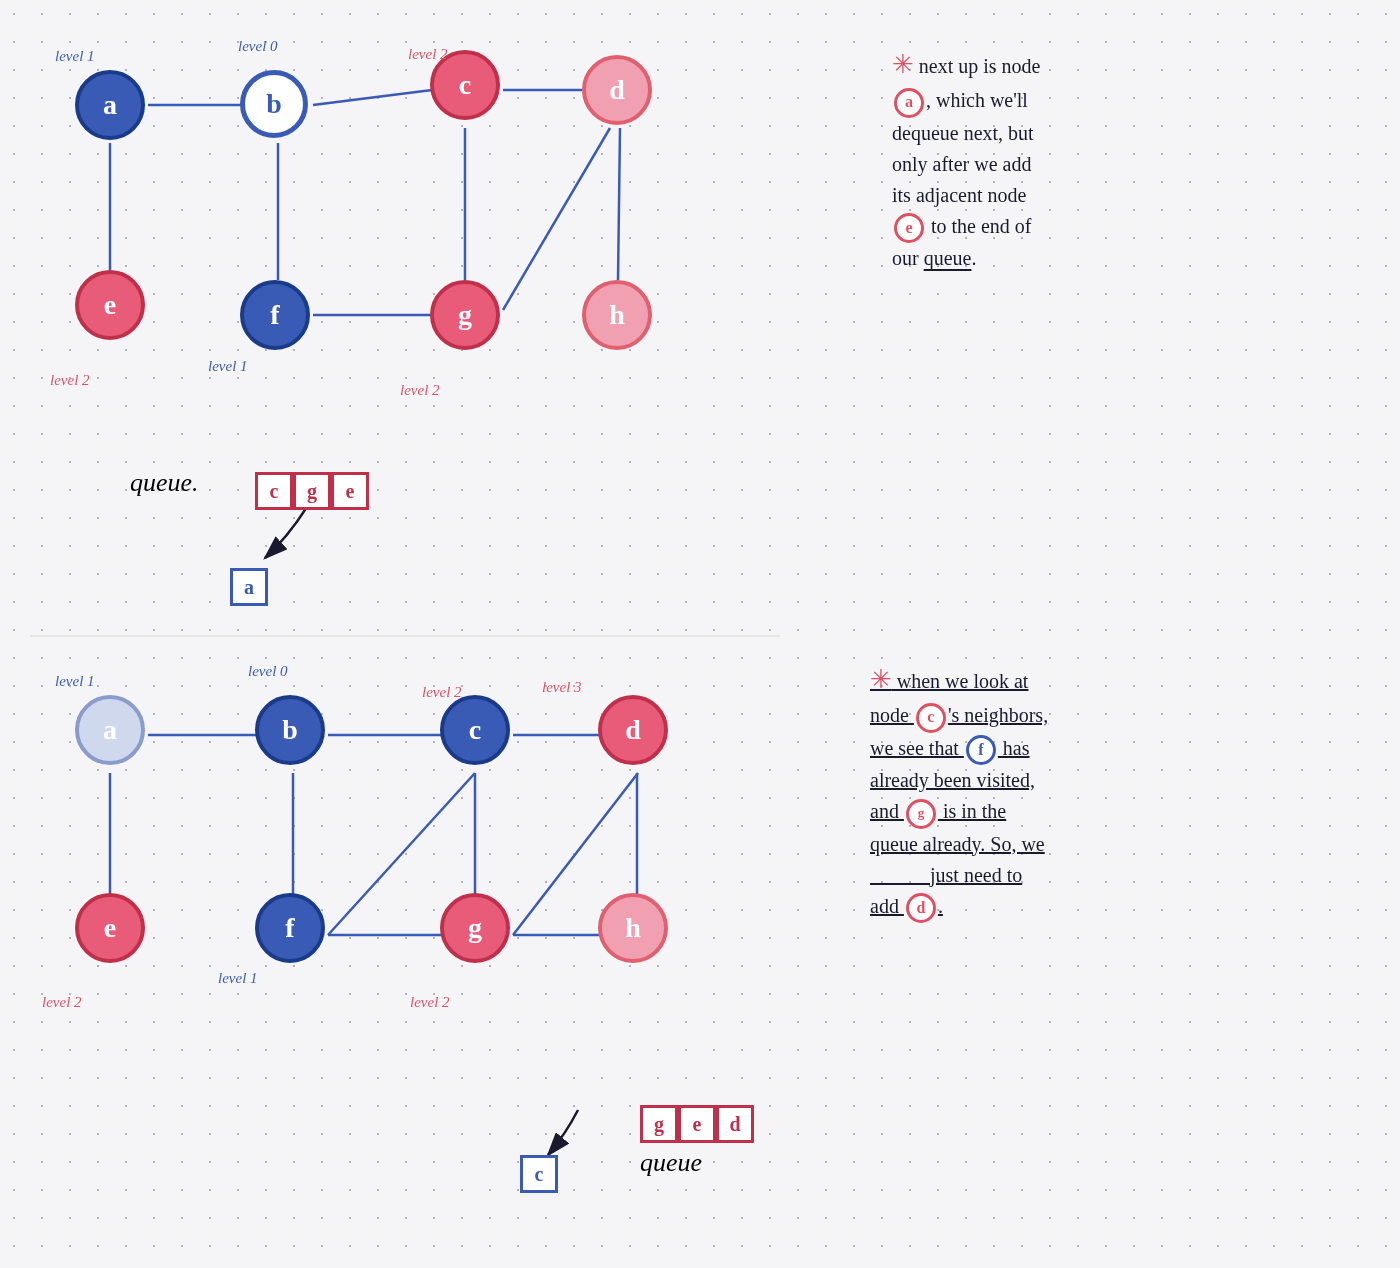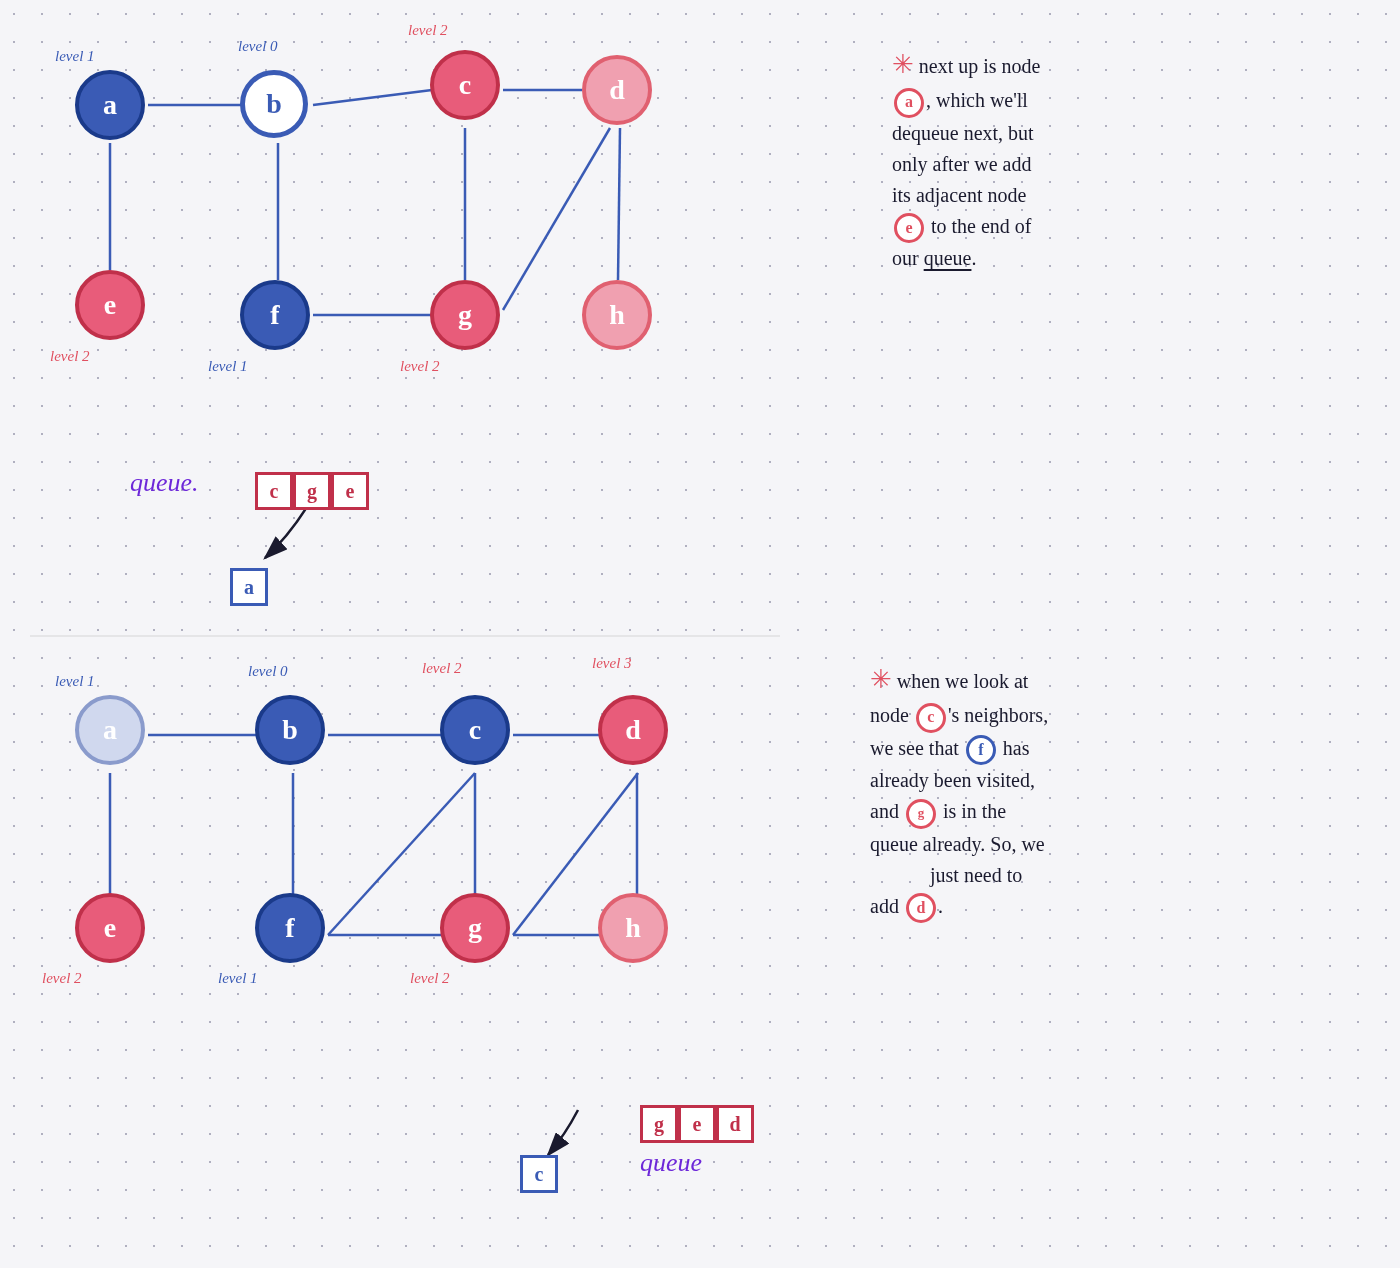--- a/index.html
+++ b/index.html
@@ -59,6 +59,7 @@
     }
     .level-label-red {
       color: #e05060;
+      margin-top: 24px;
     }
 
     

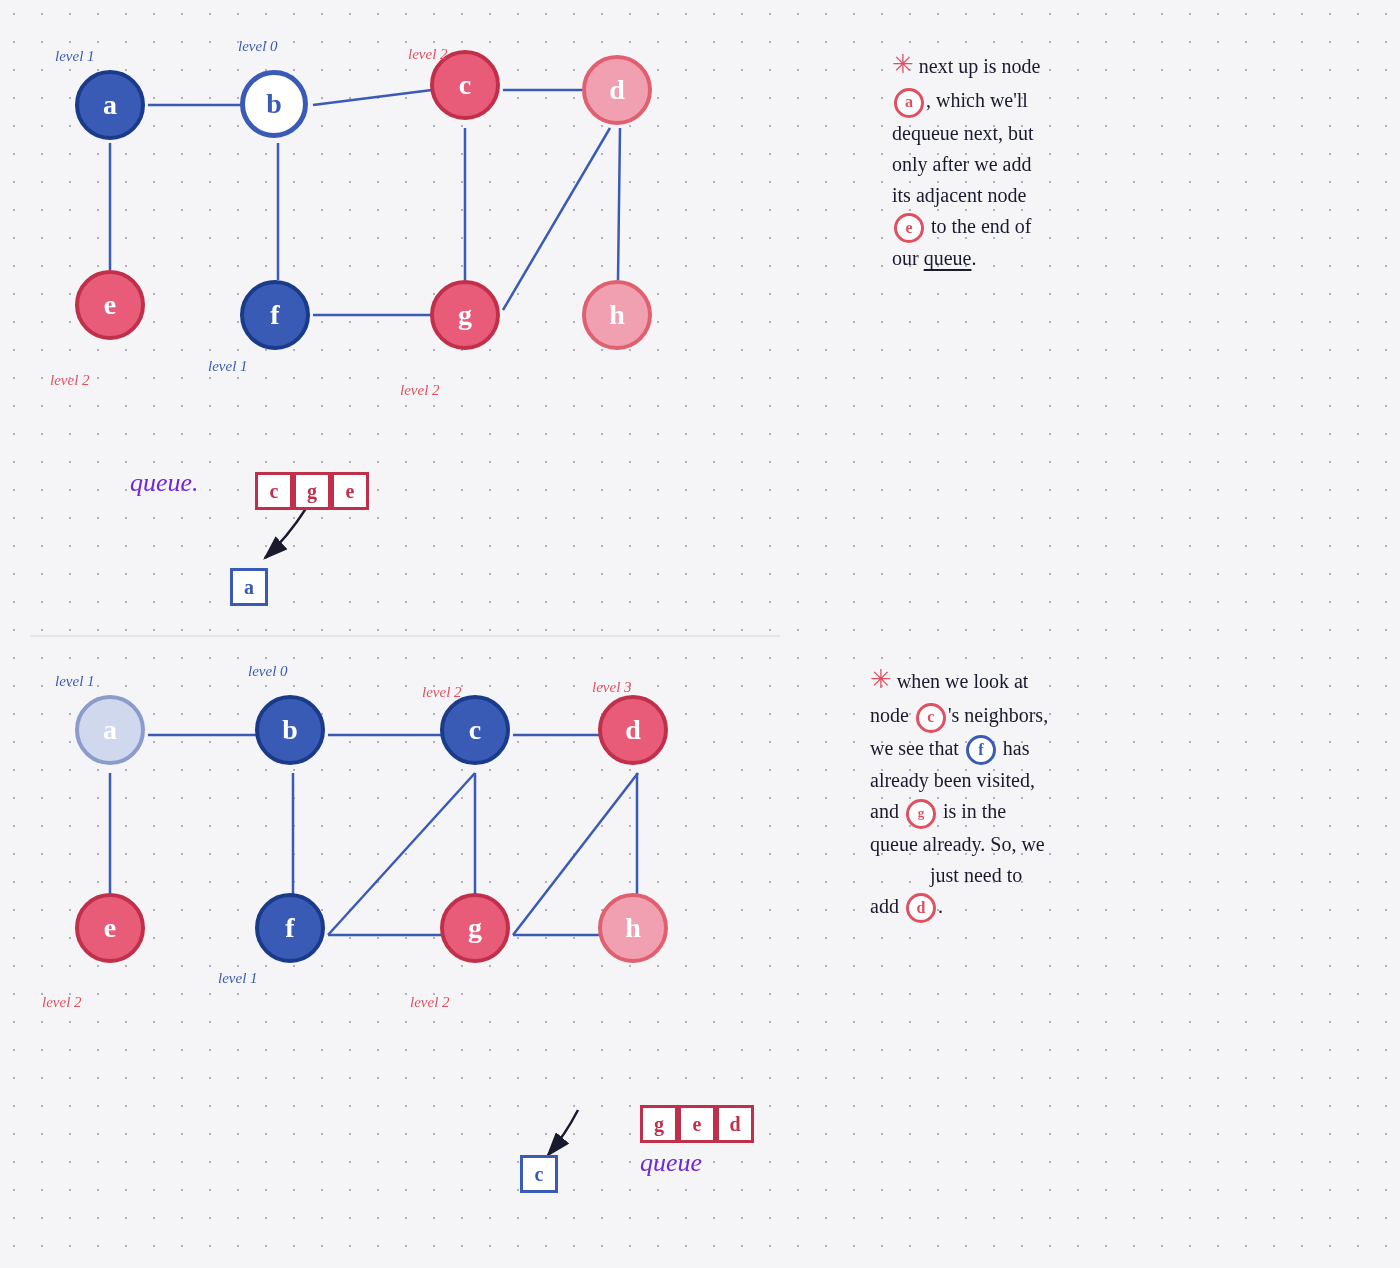--- a/index.html
+++ b/index.html
@@ -96,7 +96,7 @@
       position: absolute;
       font-family: 'Comic Sans MS', cursive;
       font-size: 26px;
-      color: #6d28d9;
+      color: #000000;
       font-style: italic;
     }
 

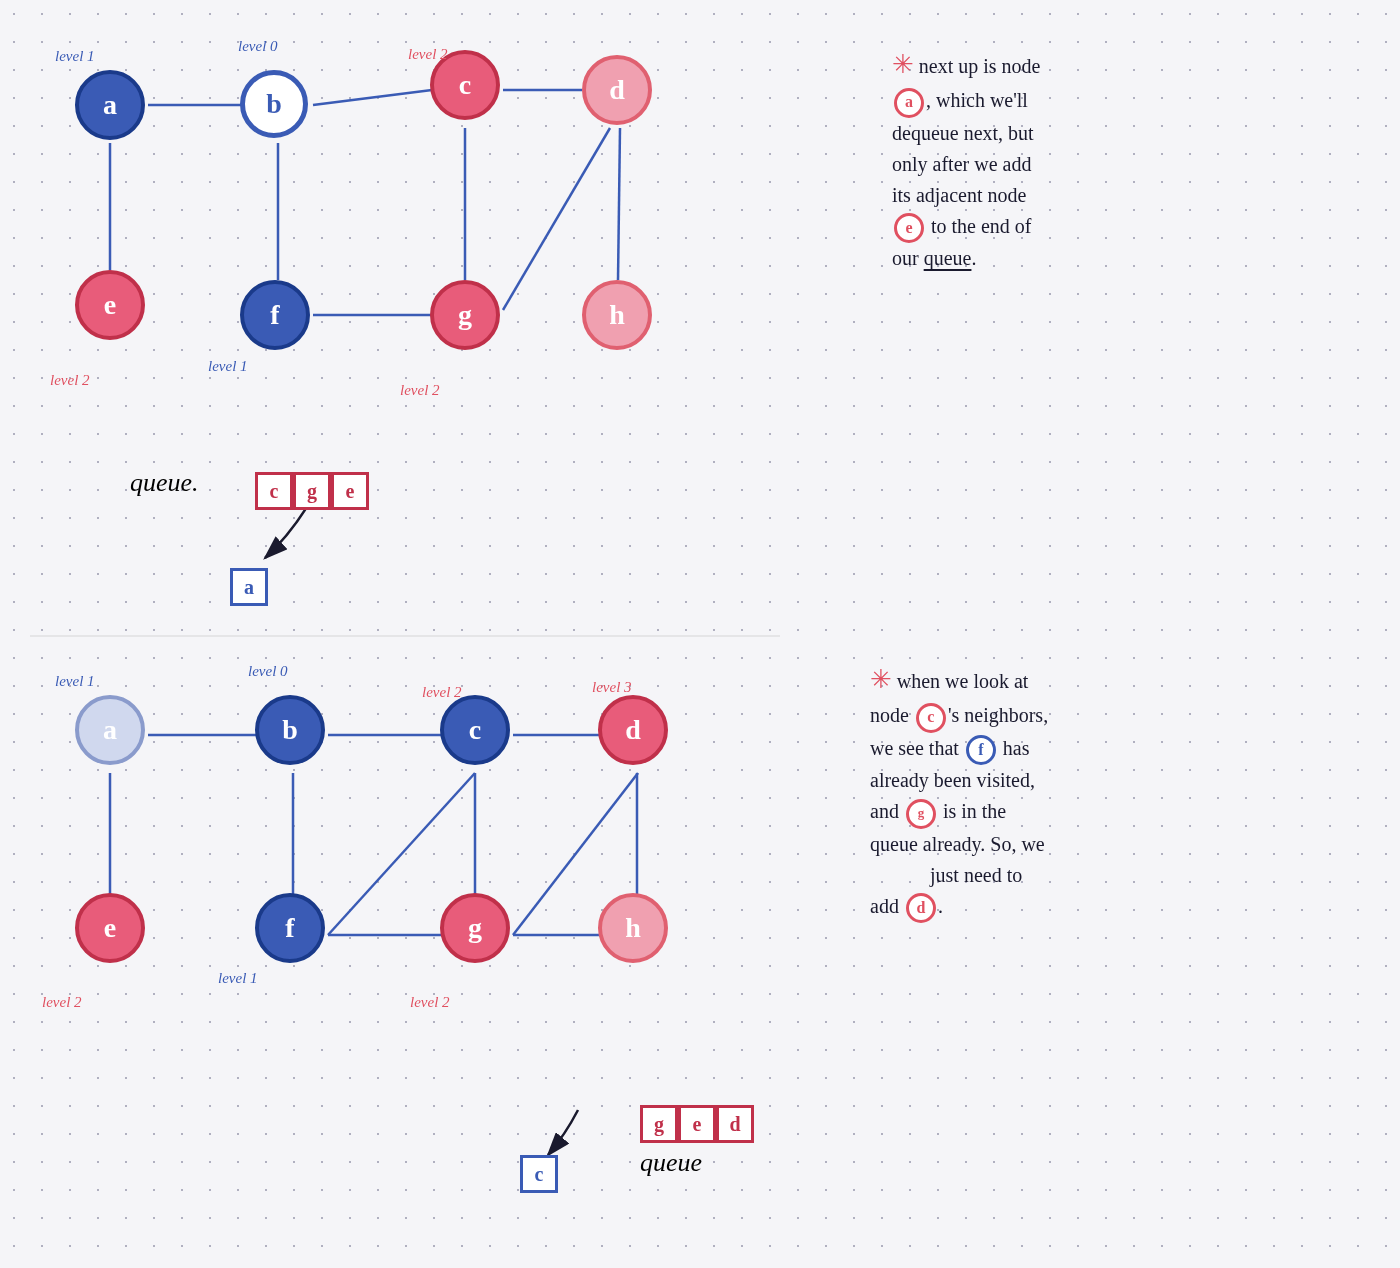--- a/index.html
+++ b/index.html
@@ -279,7 +279,7 @@
 <div class="node node-red" style="left:598px;top:695px;">
   <span>d</span>
 </div>
-<div class="level-label level-label-red" style="left:592px;top:655px;">level 3</div>
+<div class="level-label level-label-red" style="left:542px;top:655px;">level 3</div>
 
 <div class="node node-red" style="left:75px;top:893px;">
   <span>e</span>

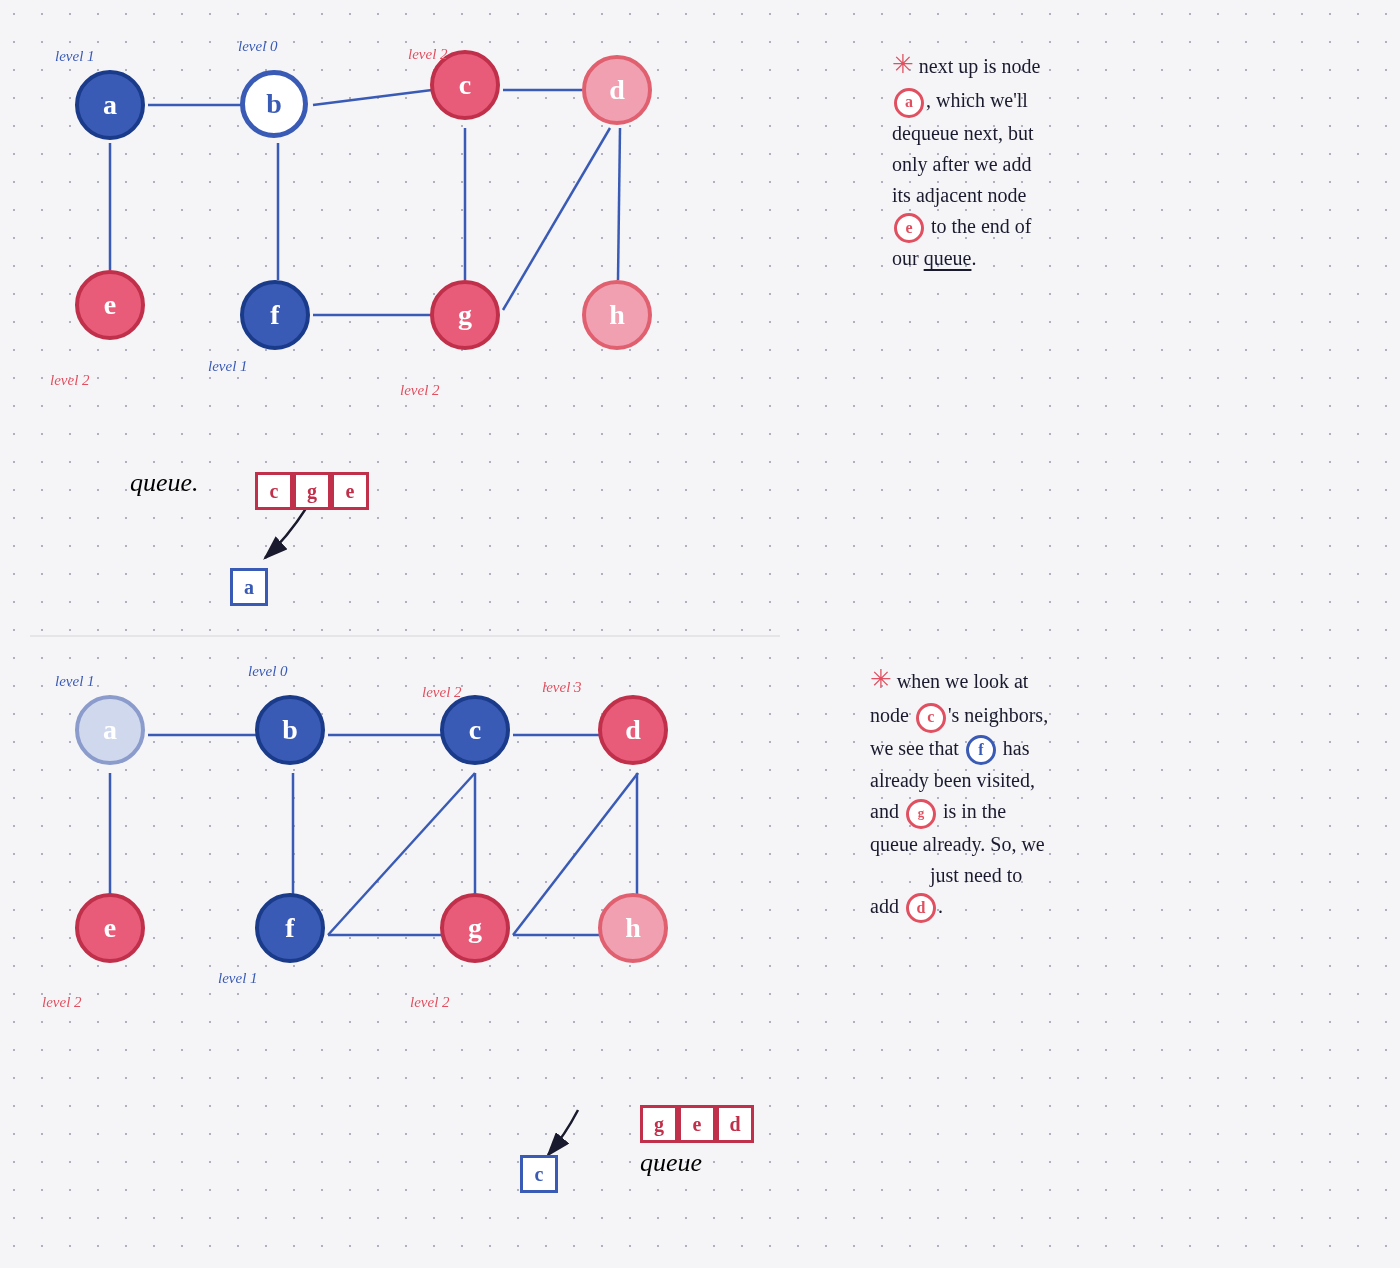--- a/index.html
+++ b/index.html
@@ -312,7 +312,7 @@
 
 <div class="queue-label" style="left:640px;top:1148px;">queue</div>
 
-<div class="note-text" style="left:870px;top:660px;width:500px;">
+<div class="note-text" style="left:870px;top:660px;width:500px;text-decoration:underline;">
   <span class="note-asterisk">✳</span> when we look at<br>
   node <span class="note-node-inline note-node-red">c</span>'s neighbors,<br>
   we see that <span class="note-node-inline note-node-blue">f</span> has<br>

